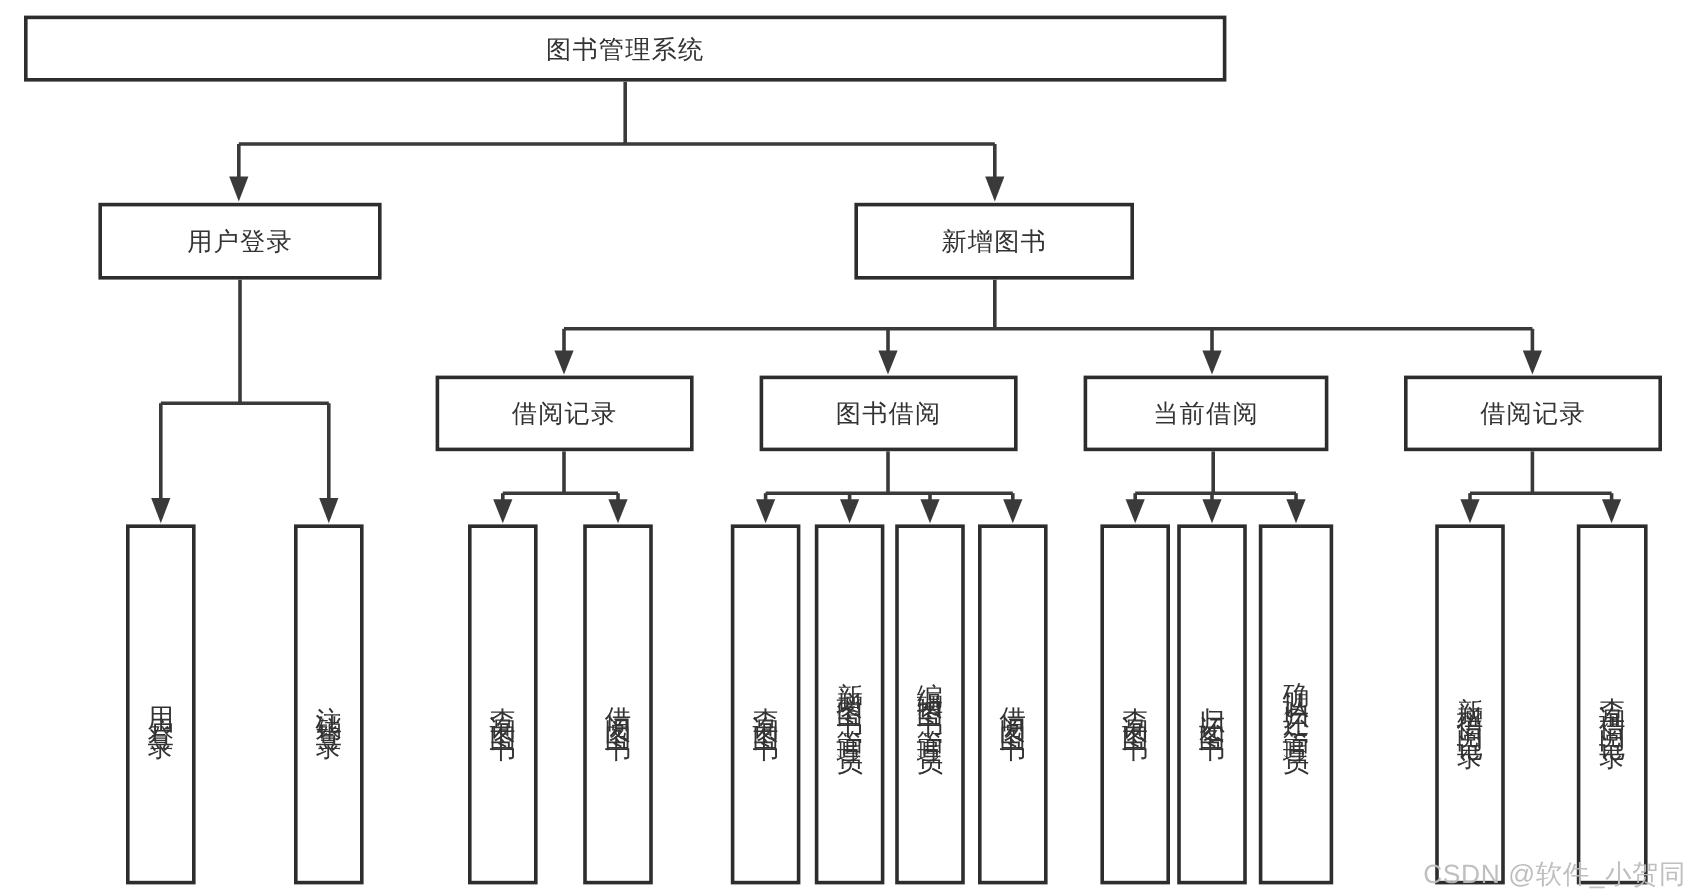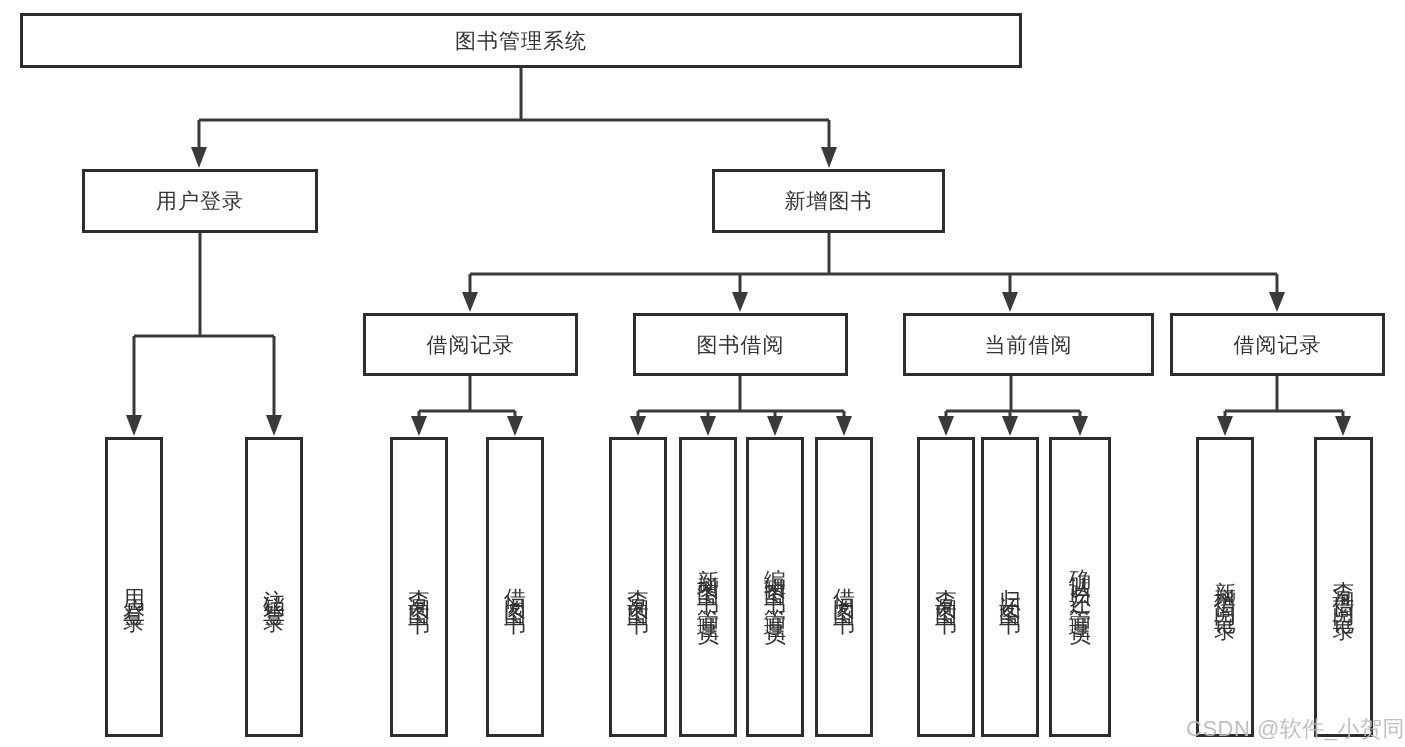--- a/index.html
+++ b/index.html
@@ -120,7 +120,7 @@
   <div class="node hnode" style="left:633px;top:313px;width:215px;height:63px;">
     <span>图书借阅</span>
   </div>
-  <div class="node hnode" style="left:903px;top:313px;width:251px;height:63px;">
+  <div class="node hnode" style="left:903px;top:313px;width:204px;height:63px;">
     <span>当前借阅</span>
   </div>
   <div class="node hnode" style="left:1170px;top:313px;width:215px;height:63px;">

